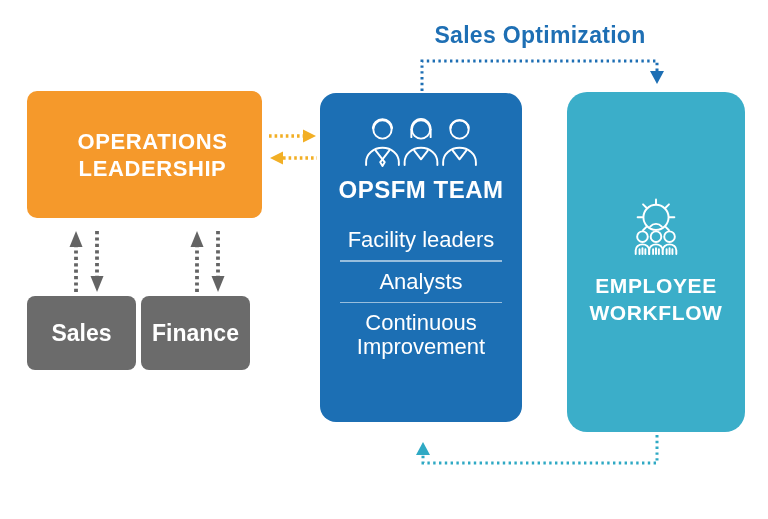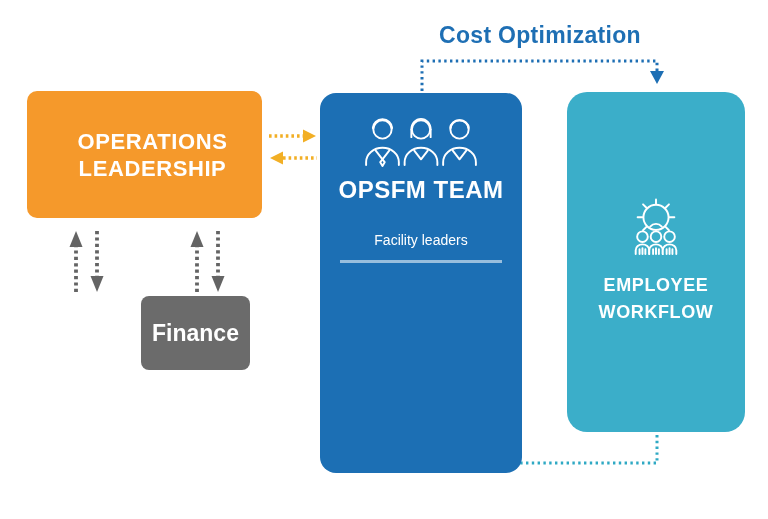--- a/index.html
+++ b/index.html
@@ -90,7 +90,7 @@
     </g>
   </svg>
 
-  <div class="flow-label top">Cost Optimization</div>
+  <div class="flow-label top">Sales Optimization</div>
 
   <div class="box orange-box">
     <div class="box-title">OPERATIONS LEADERSHIP</div>

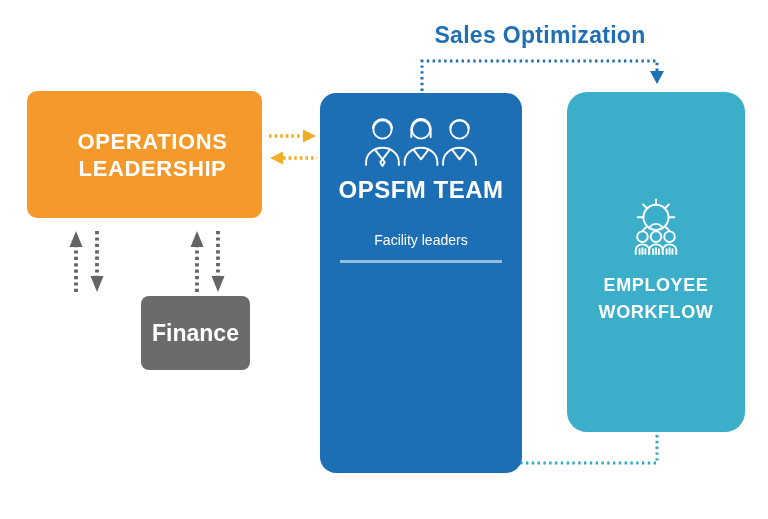--- a/index.html
+++ b/index.html
@@ -40,7 +40,7 @@
   .dept-box.sales{left:27px;}
   .dept-box.finance{left:141px;}
 
-  .blue-box{left:320px;top:93px;width:202px;height:380px;background:var(--blue);
+  .blue-box{left:320px;top:93px;width:202px;height:329px;background:var(--blue);
     border-radius:16px;display:flex;flex-direction:column;align-items:center;padding-top:22px;}
   .team-icon{width:116px;height:52px;flex:none;}
   .team-title{font-weight:800;font-size:24px;letter-spacing:.5px;margin-top:9px;text-align:center;}

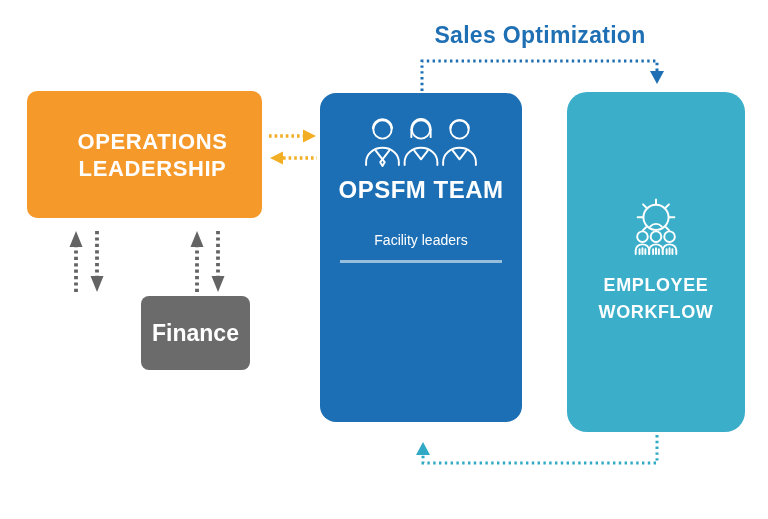--- a/index.html
+++ b/index.html
@@ -44,7 +44,7 @@
     border-radius:16px;display:flex;flex-direction:column;align-items:center;padding-top:22px;}
   .team-icon{width:116px;height:52px;flex:none;}
   .team-title{font-weight:800;font-size:24px;letter-spacing:.5px;margin-top:9px;text-align:center;}
-  .member{font-size:14px;line-height:24px;padding:8px 0;text-align:center;width:182px;}
+  .member{font-size:22px;line-height:24px;padding:8px 0;text-align:center;width:182px;}
   .member.first{margin-top:16px;}
   .divider{width:162px;height:1px;background:rgba(255,255,255,.55);flex:none;}
 

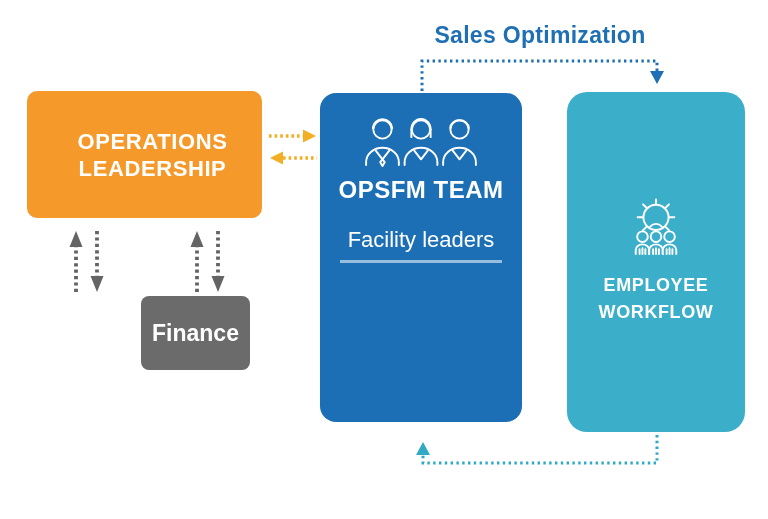--- a/index.html
+++ b/index.html
@@ -126,6 +126,7 @@
     <div class="member first">Facility leaders</div>
     <div class="divider"></div>
     <div class="divider"></div>
+    <div class="member">Analysts</div>
     <div class="divider"></div>
   </div>
 

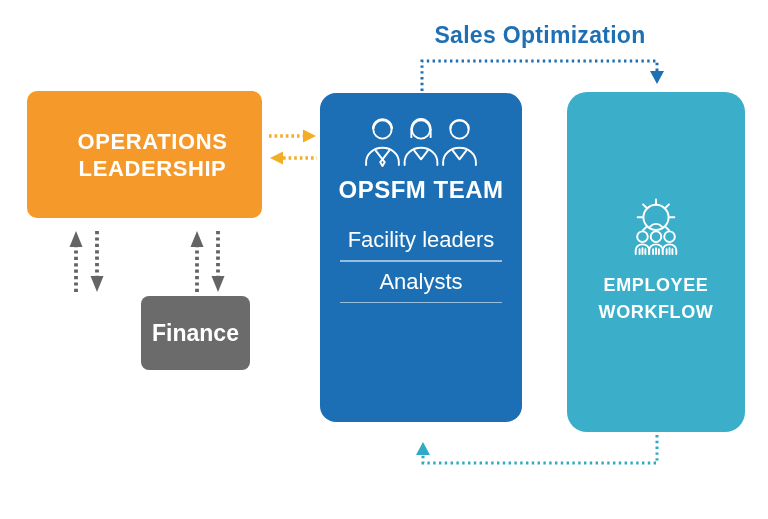--- a/index.html
+++ b/index.html
@@ -51,7 +51,7 @@
   .teal-box{left:567px;top:92px;width:178px;height:340px;background:var(--teal);
     border-radius:20px;display:flex;flex-direction:column;align-items:center;justify-content:center;gap:16px;}
   .gear-icon{width:62px;height:58px;flex:none;}
-  .teal-box .box-title{font-size:18px;line-height:27px;width:160px;}
+  .teal-box .box-title{font-size:21px;line-height:27px;width:160px;}
 
   .icon-line{fill:none;stroke:#fff;stroke-width:2;stroke-linecap:round;stroke-linejoin:round;}
   .icon-fill{stroke:#fff;stroke-width:2;stroke-linecap:round;stroke-linejoin:round;}

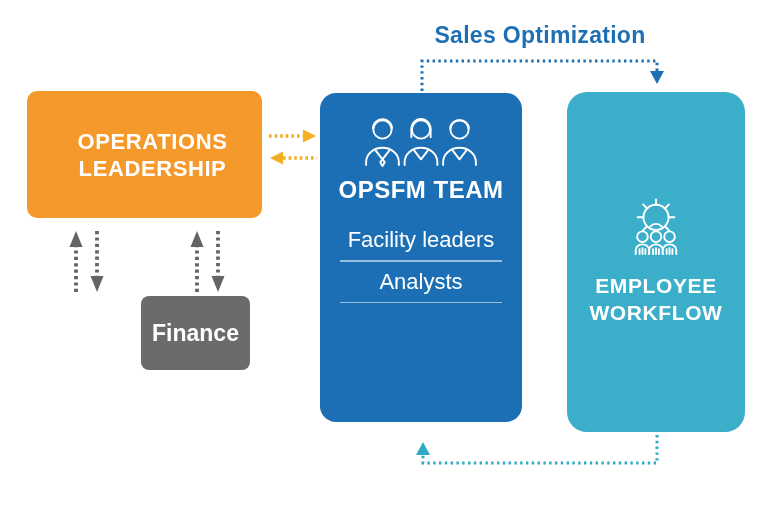--- a/index.html
+++ b/index.html
@@ -96,6 +96,9 @@
     <div class="box-title">OPERATIONS LEADERSHIP</div>
   </div>
 
+  <div class="box dept-box sales">
+    <span>Sales</span>
+  </div>
 
   <div class="box dept-box finance">
     <span>Finance</span>

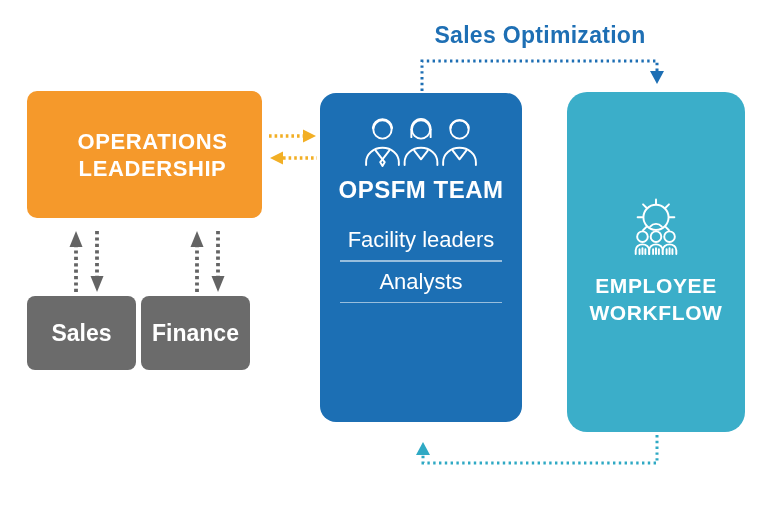--- a/index.html
+++ b/index.html
@@ -131,6 +131,7 @@
     <div class="divider"></div>
     <div class="member">Analysts</div>
     <div class="divider"></div>
+    <div class="member">Continuous Improvement</div>
   </div>
 
   <div class="box teal-box">

